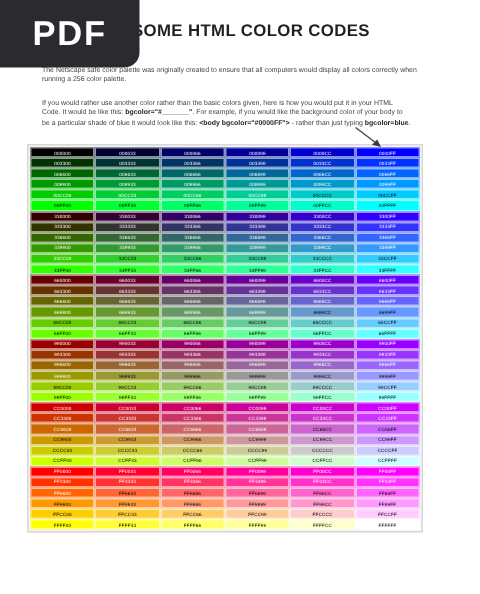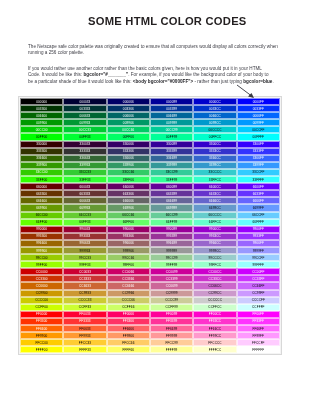--- a/index.html
+++ b/index.html
@@ -831,6 +831,9 @@
 
   </div>
 
+  <div class="pdf-badge">
+    <span>PDF</span>
+  </div>
 
 </div>
 

